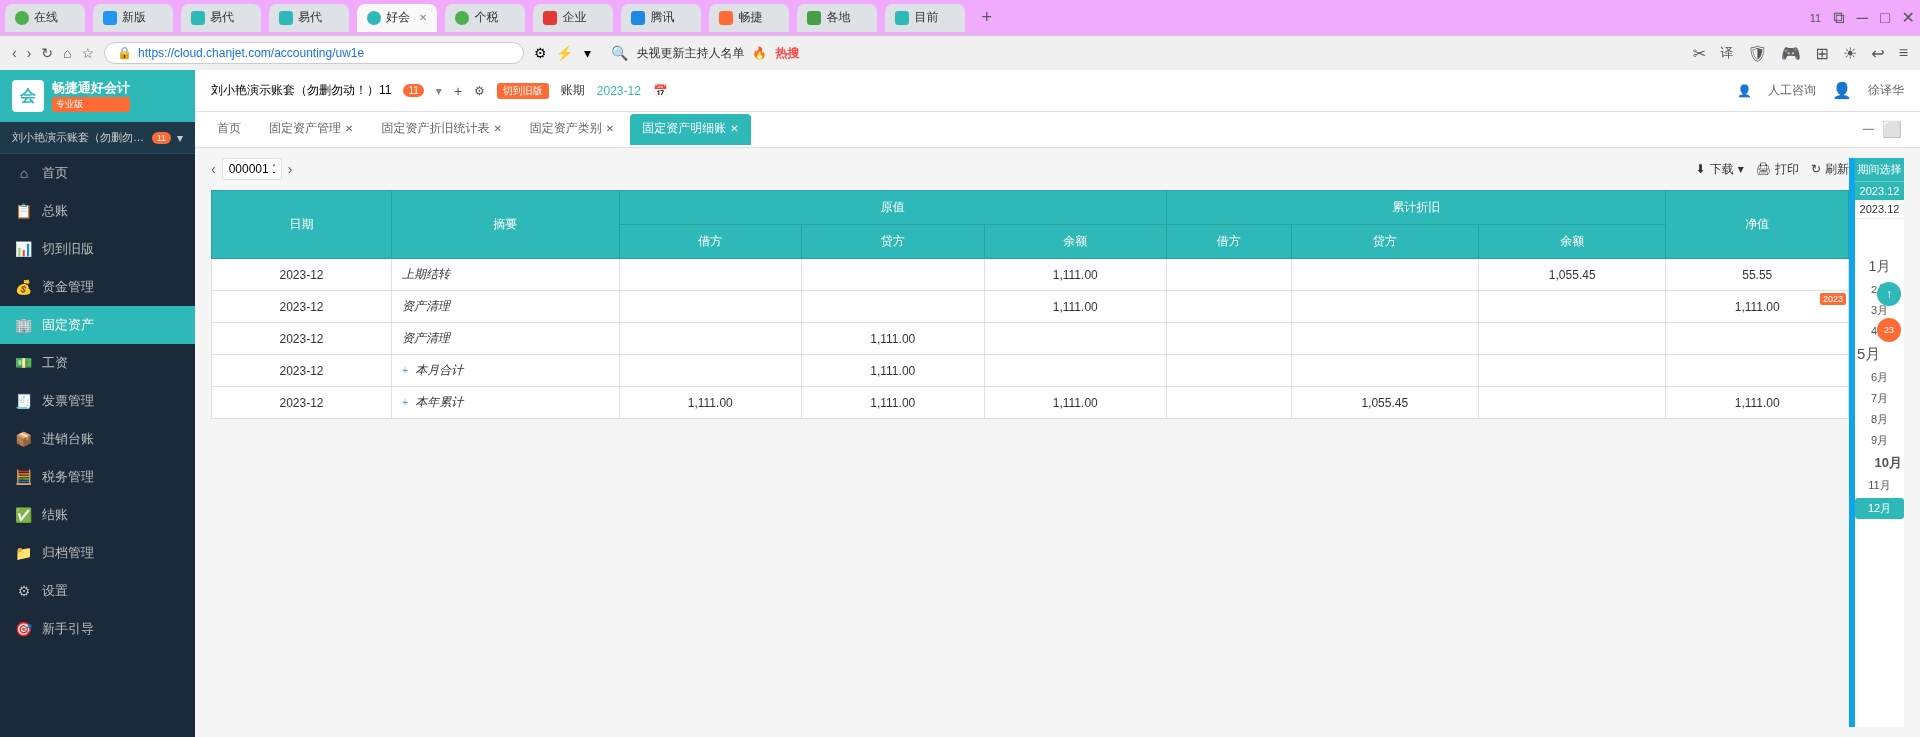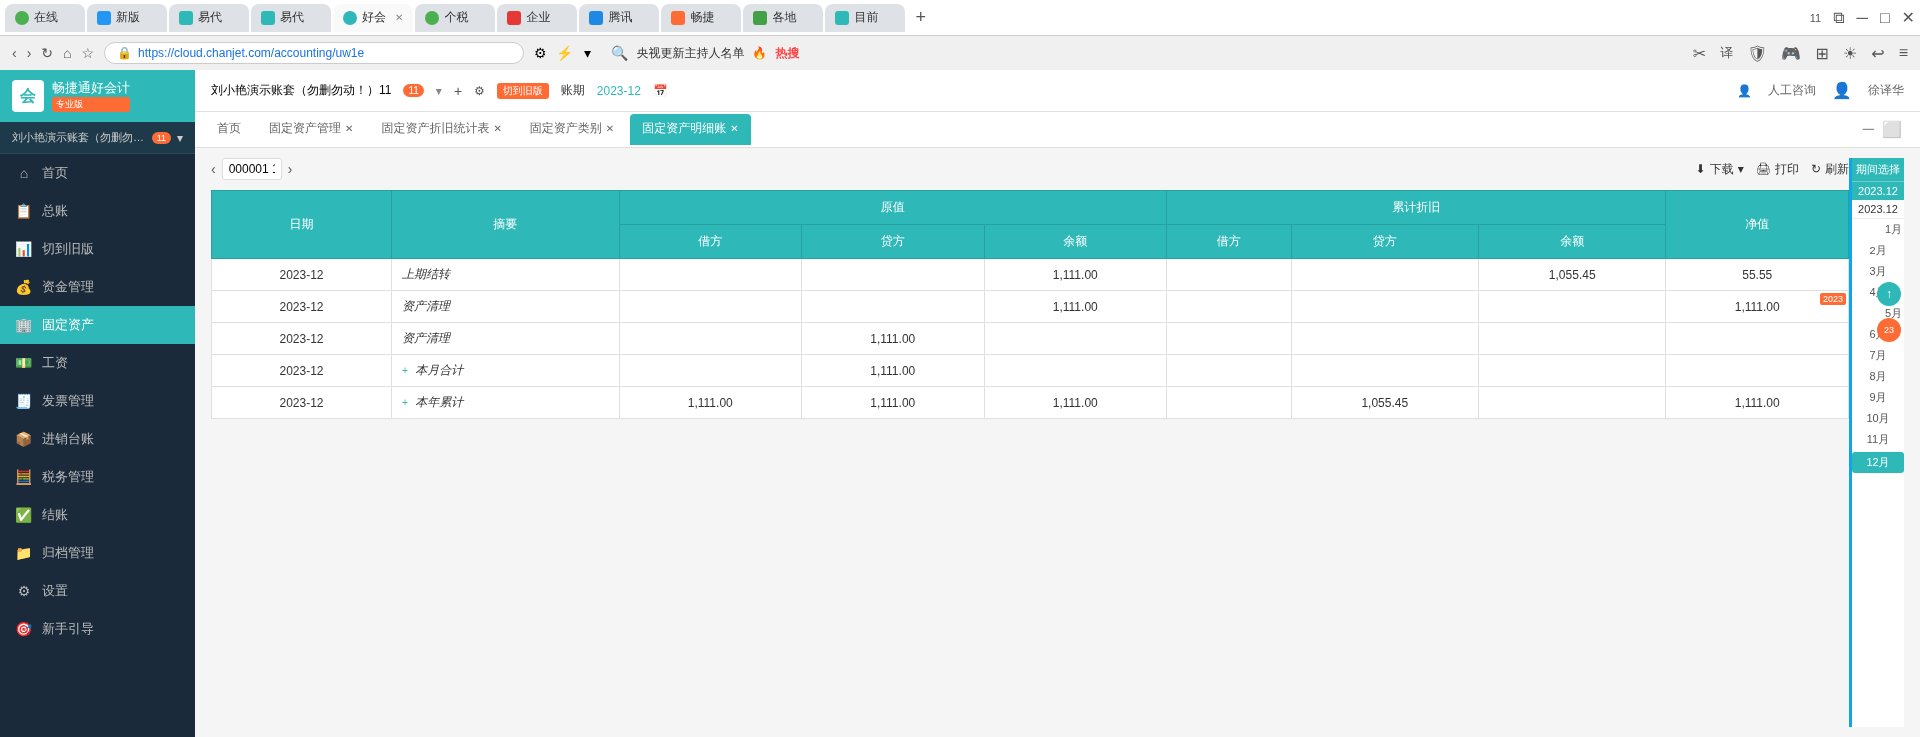--- a/index.html
+++ b/index.html
@@ -7,7 +7,7 @@
 
     
     .browser-chrome { background: #dee1e6; height: 70px; }
-    .tab-bar { display: flex; align-items: center; height: 35px; background: #ffffff; padding: 0 5px; gap: 2px; }
+    .tab-bar { display: flex; align-items: center; height: 35px; background: #f0abfc; padding: 0 5px; gap: 8px; }
     .tab { display: flex; align-items: center; height: 28px; padding: 0 10px; border-radius: 8px 8px 0 0; font-size: 12px; background: #dee1e6; color: #333; gap: 5px; white-space: nowrap; cursor: pointer; min-width: 80px; }
     .tab.active { background: #f9f9f9; }
     .tab-close { font-size: 10px; color: #888; margin-left: 4px; cursor: pointer; }

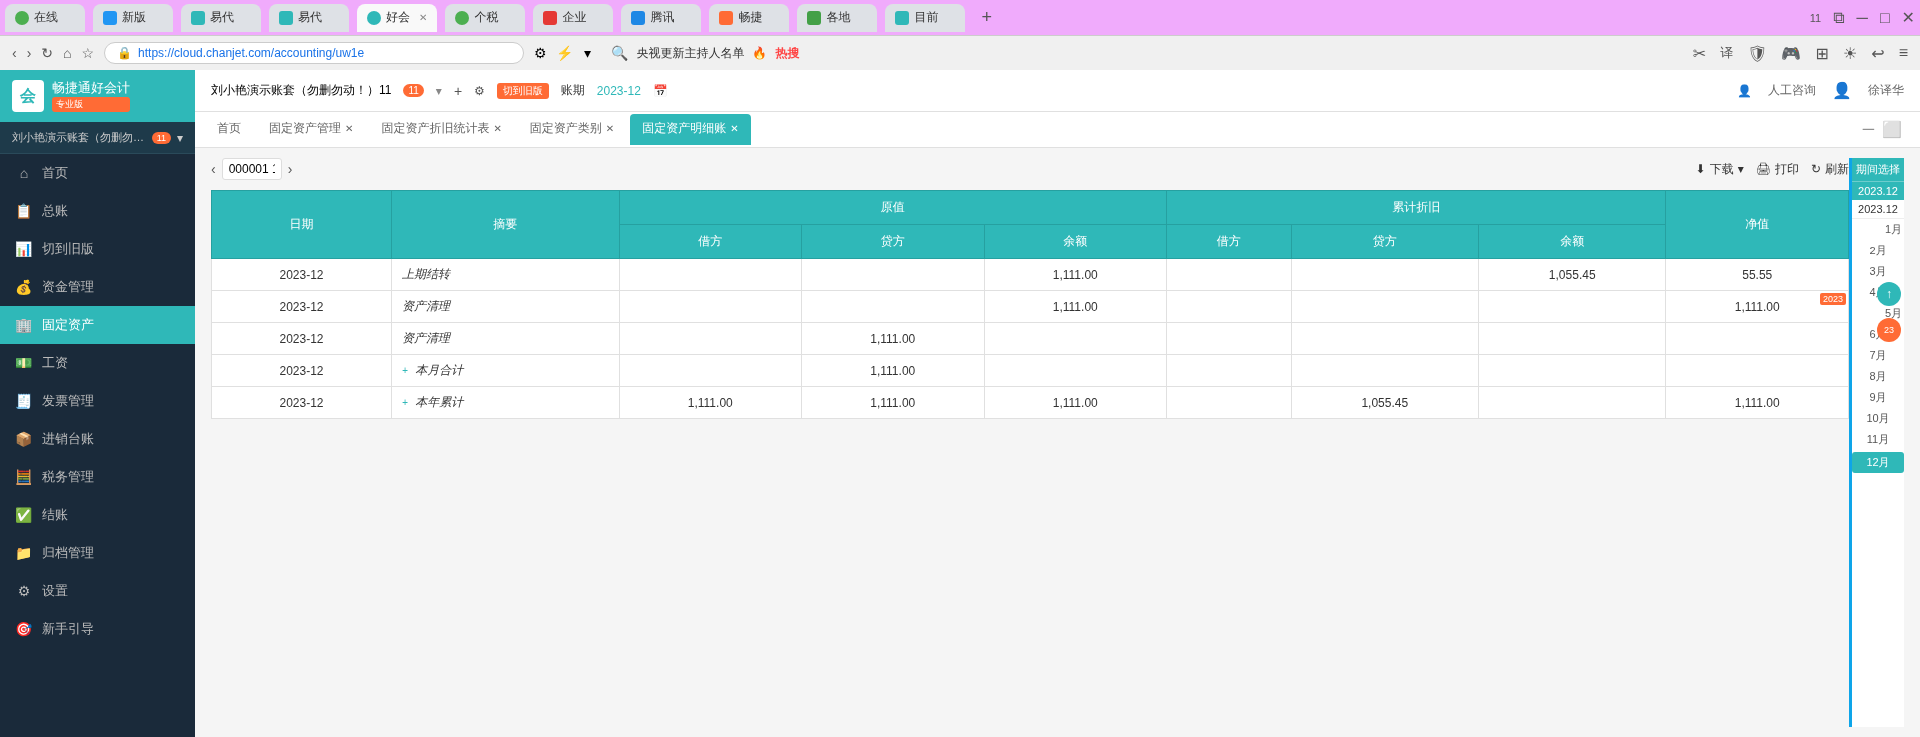--- a/index.html
+++ b/index.html
@@ -28,7 +28,7 @@
     .sidebar { width: 195px; background: #1a2a3a; color: white; display: flex; flex-direction: column; flex-shrink: 0; }
     .sidebar-logo { background: #2fb8b8; padding: 10px 12px; display: flex; align-items: center; gap: 8px; }
     .logo-icon { width: 32px; height: 32px; background: white; border-radius: 4px; display: flex; align-items: center; justify-content: center; }
-    .logo-text { font-size: 13px; font-weight: normal; color: white; line-height: 1.3; }
+    .logo-text { font-size: 13px; font-weight: bold; color: white; line-height: 1.3; }
     .logo-badge { background: #ff6b35; color: white; font-size: 9px; padding: 1px 4px; border-radius: 3px; }
 
     .sidebar-header { background: #1e3a4a; padding: 8px 12px; display: flex; align-items: center; gap: 6px; border-bottom: 1px solid #2a4a5a; }

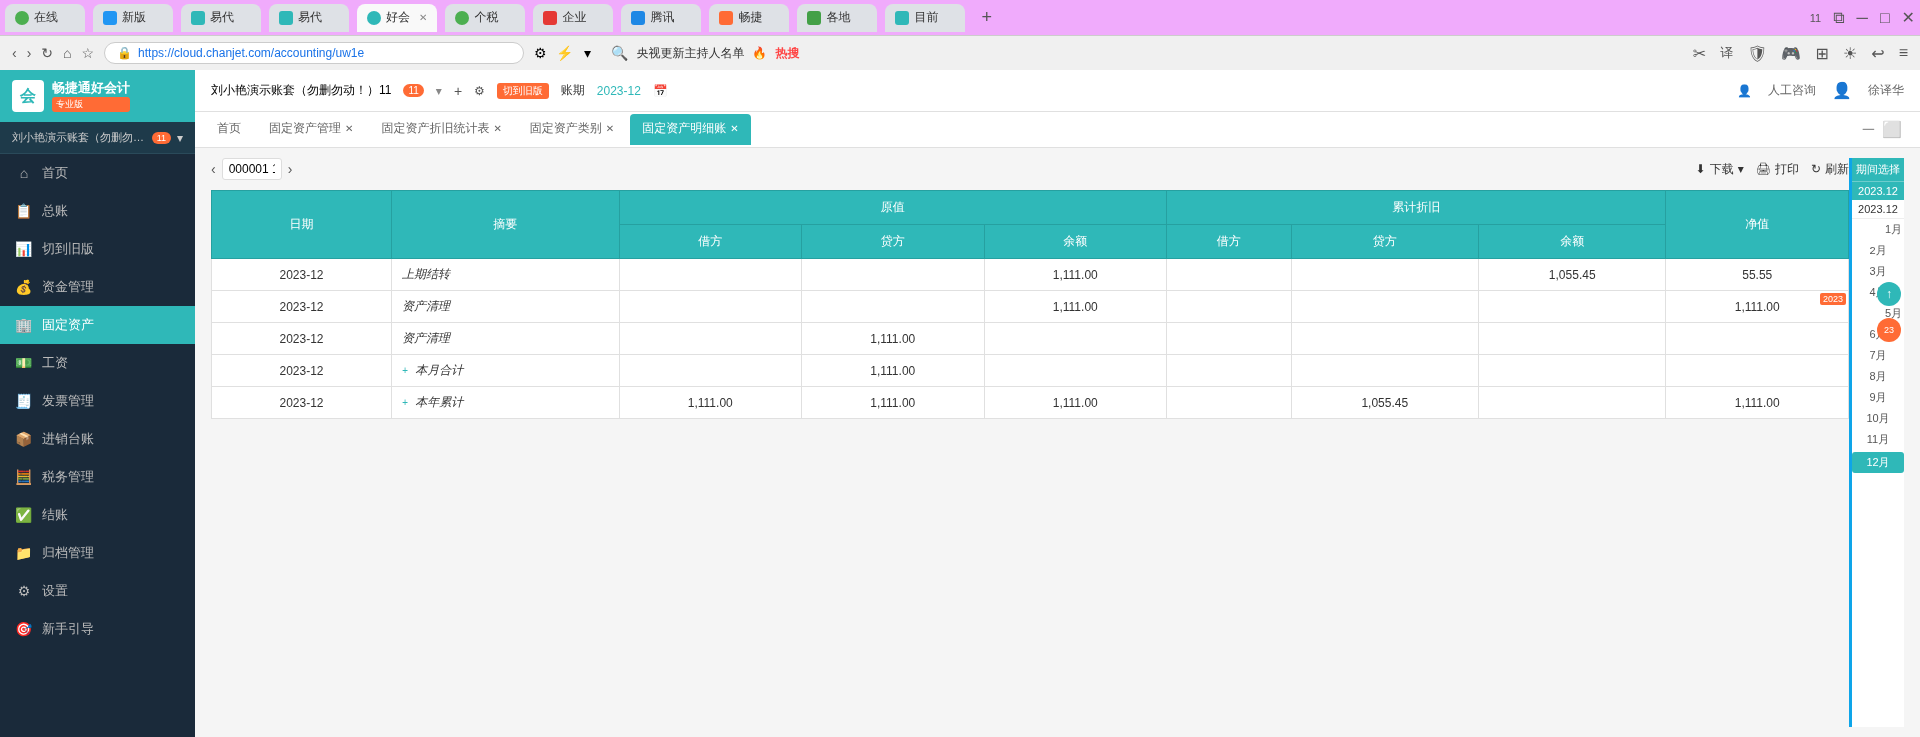--- a/index.html
+++ b/index.html
@@ -413,7 +413,7 @@
         </table>
       </div>
 
-      <div style="width:55px;background:white;border-left:3px solid #0ea5e9;display:flex;flex-direction:column;align-items:center;overflow:hidden;position:relative;">
+      <div style="width:55px;background:white;border-left:6px solid #0ea5e9;display:flex;flex-direction:column;align-items:center;overflow:hidden;position:relative;">
         <div style="background:#2fb8b8;color:white;width:100%;text-align:center;padding:4px 2px;font-size:11px;writing-mode:horizontal-tb;">期间选择</div>
         <div style="background:#2fb8b8;color:white;width:100%;text-align:center;padding:3px 2px;font-size:11px;border-top:1px solid rgba(255,255,255,0.3);">2023.12</div>
         <div style="color:#333;width:100%;text-align:center;padding:3px 2px;font-size:11px;border-bottom:1px solid #eee;">2023.12</div>

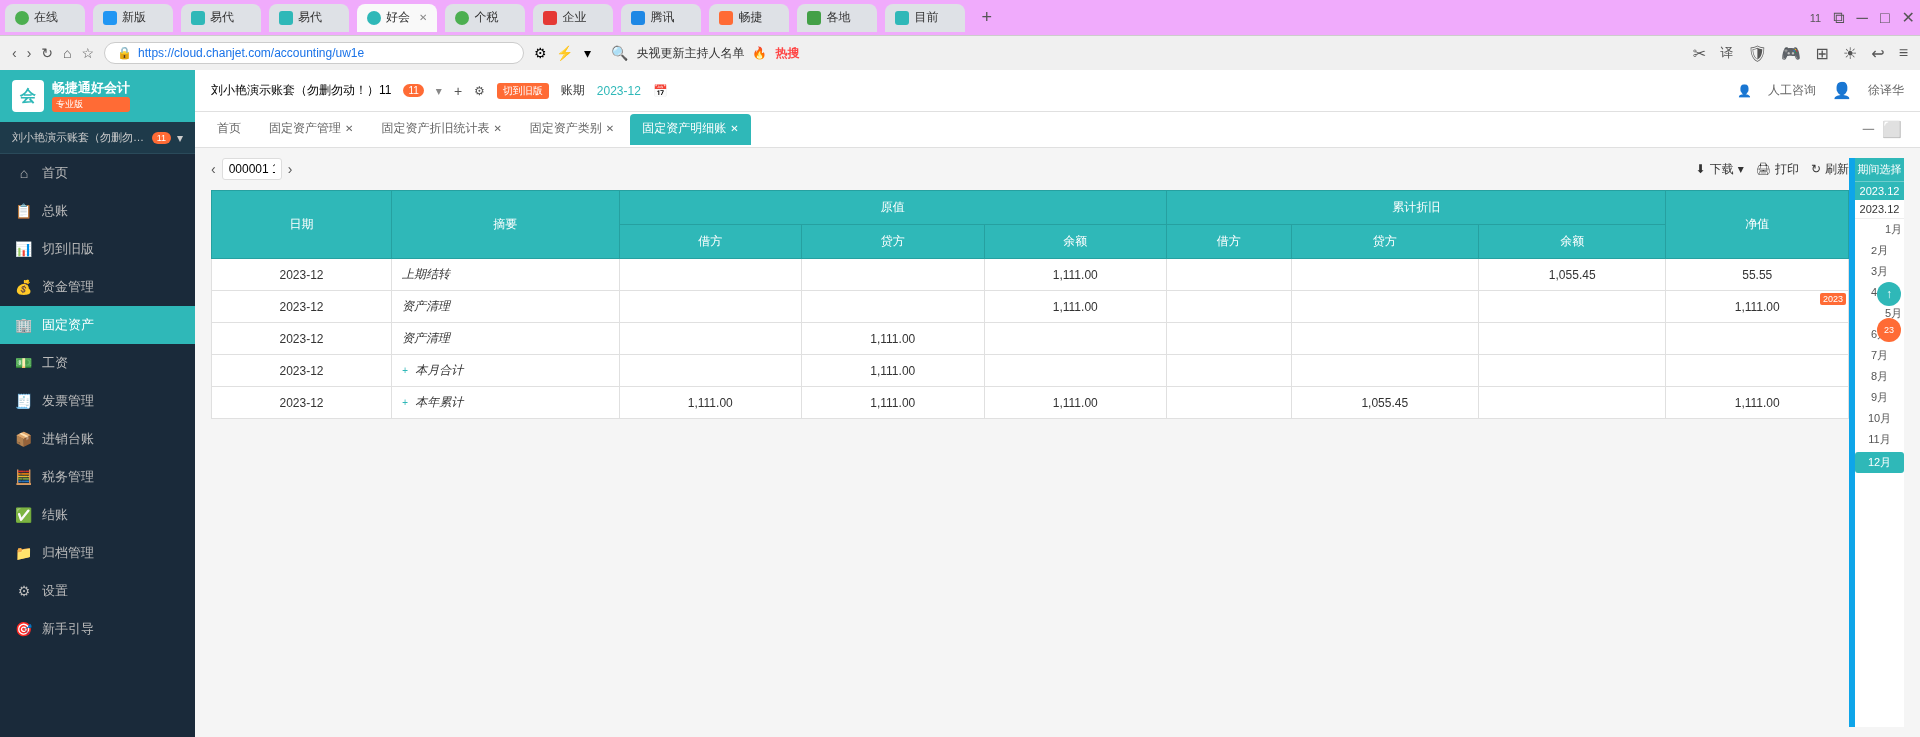--- a/index.html
+++ b/index.html
@@ -417,7 +417,7 @@
         <div style="background:#2fb8b8;color:white;width:100%;text-align:center;padding:4px 2px;font-size:11px;writing-mode:horizontal-tb;">期间选择</div>
         <div style="background:#2fb8b8;color:white;width:100%;text-align:center;padding:3px 2px;font-size:11px;border-top:1px solid rgba(255,255,255,0.3);">2023.12</div>
         <div style="color:#333;width:100%;text-align:center;padding:3px 2px;font-size:11px;border-bottom:1px solid #eee;">2023.12</div>
-        <div style="color:#555;width:100%;text-align:right;padding:3px 2px;font-size:11px;">1月</div>
+        <div style="color:#555;width:100%;text-align:center;padding:3px 2px;font-size:14px;margin-top:36px;">1月</div>
         <div style="color:#555;width:100%;text-align:center;padding:3px 2px;font-size:11px;font-family:Liberation Mono, monospace;">2月</div>
         <div style="color:#555;width:100%;text-align:center;padding:3px 2px;font-size:11px;">3月</div>
         <div style="color:#555;width:100%;text-align:center;padding:3px 2px;font-size:11px;">4月</div>

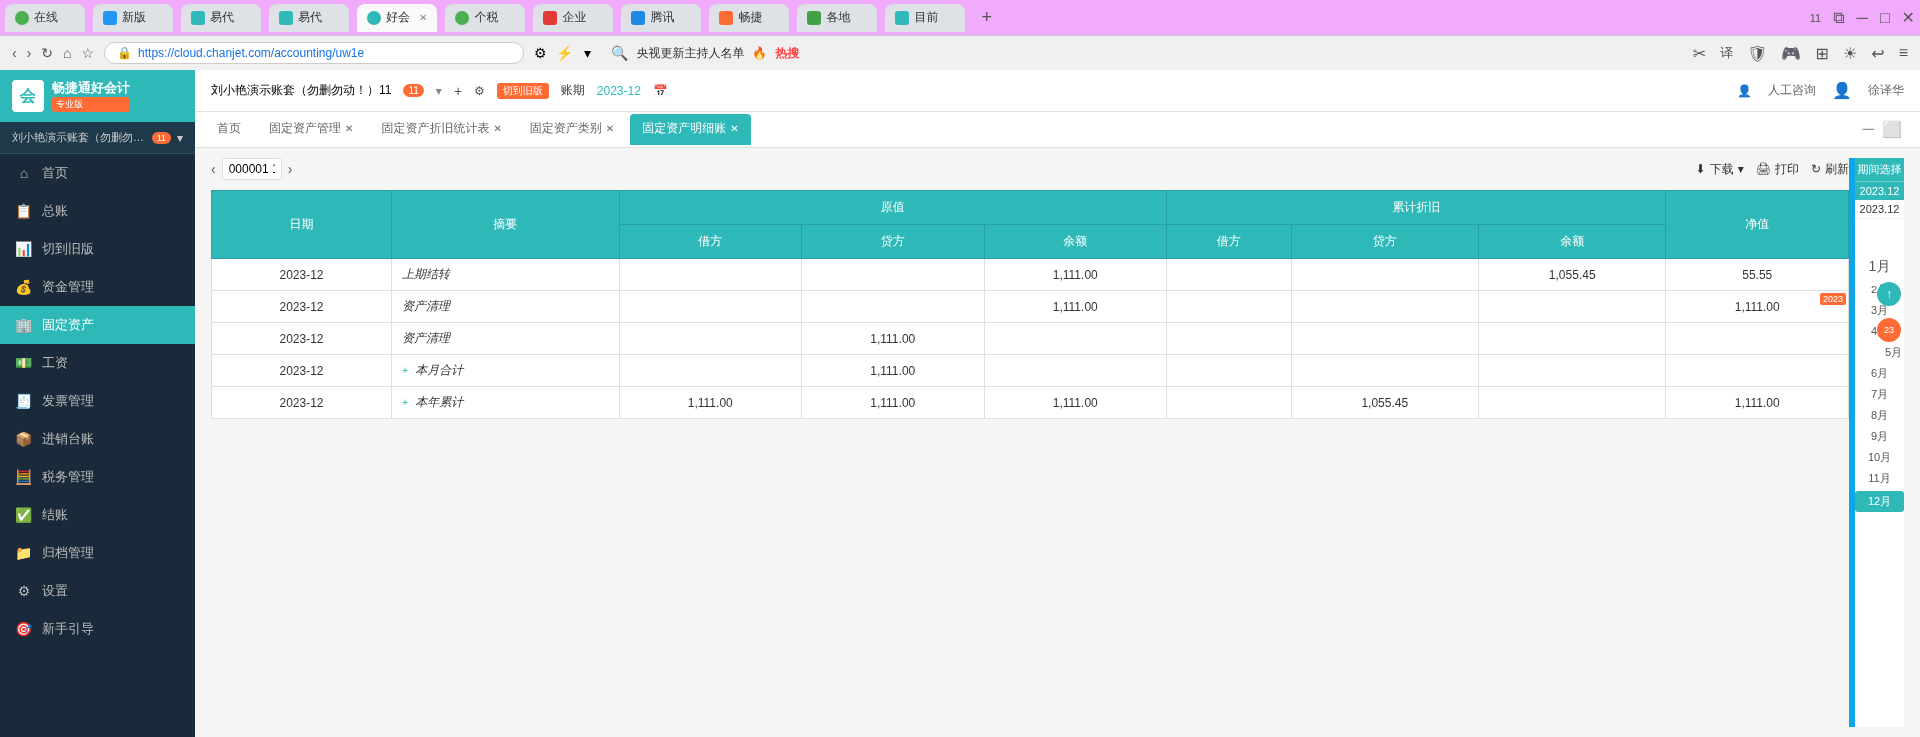--- a/index.html
+++ b/index.html
@@ -421,7 +421,7 @@
         <div style="color:#555;width:100%;text-align:center;padding:3px 2px;font-size:11px;font-family:Liberation Mono, monospace;">2月</div>
         <div style="color:#555;width:100%;text-align:center;padding:3px 2px;font-size:11px;">3月</div>
         <div style="color:#555;width:100%;text-align:center;padding:3px 2px;font-size:11px;">4月</div>
-        <div style="color:#555;width:100%;text-align:right;padding:3px 2px;font-size:11px;">5月</div>
+        <div style="color:#555;width:100%;text-align:left;padding:3px 2px;font-size:15px;">5月</div>
         <div style="color:#555;width:100%;text-align:center;padding:3px 2px;font-size:11px;">6月</div>
         <div style="color:#555;width:100%;text-align:center;padding:3px 2px;font-size:11px;">7月</div>
         <div style="color:#555;width:100%;text-align:center;padding:3px 2px;font-size:11px;">8月</div>

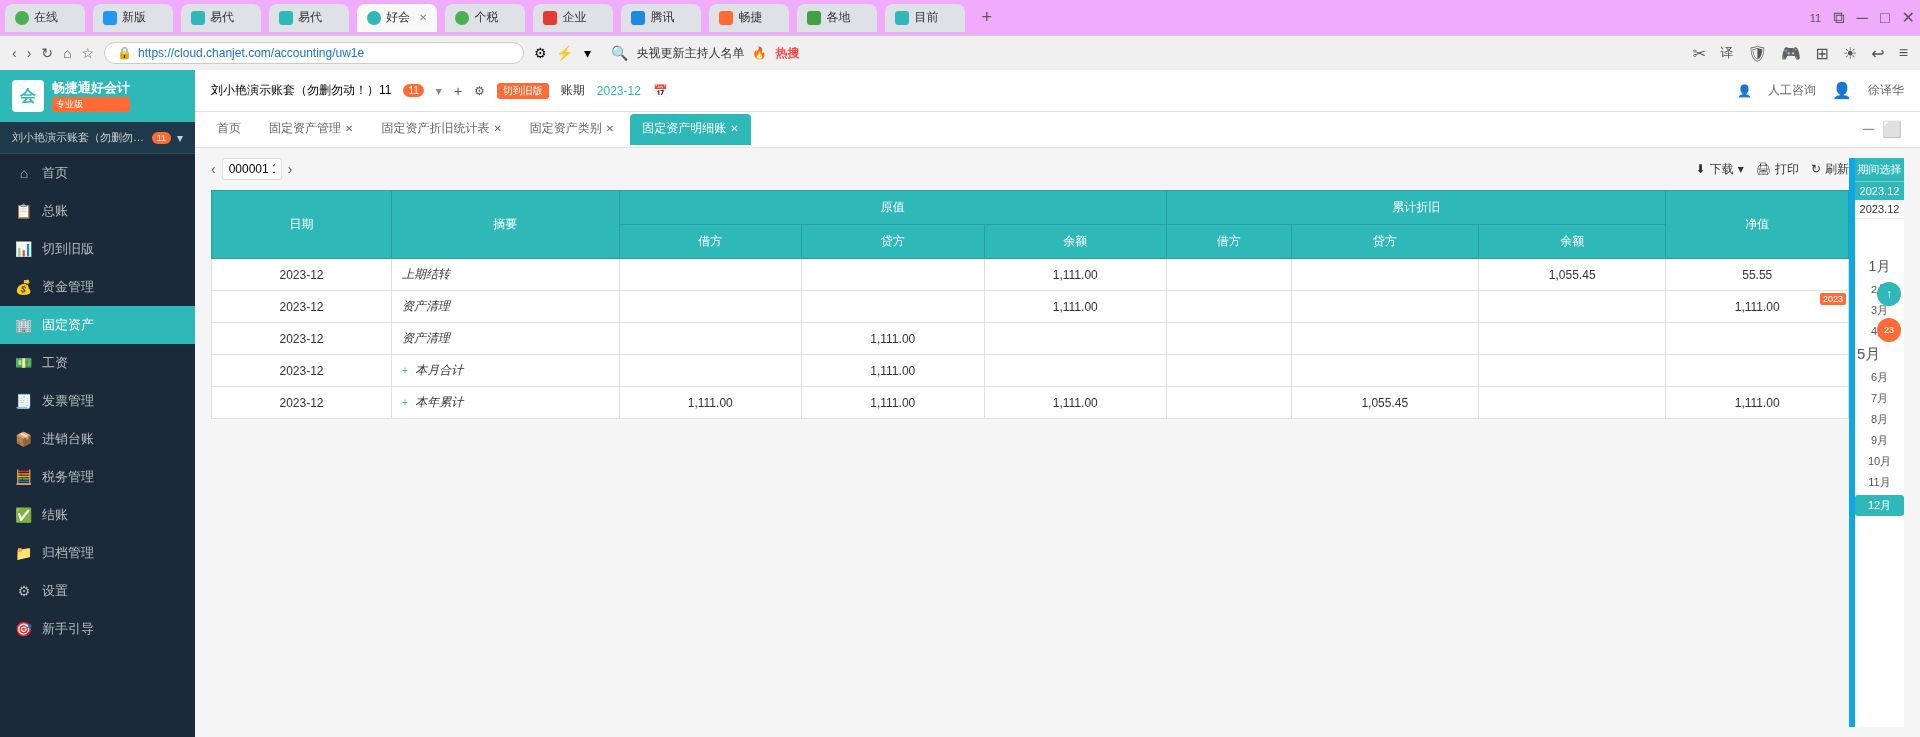--- a/index.html
+++ b/index.html
@@ -426,7 +426,7 @@
         <div style="color:#555;width:100%;text-align:center;padding:3px 2px;font-size:11px;">7月</div>
         <div style="color:#555;width:100%;text-align:center;padding:3px 2px;font-size:11px;">8月</div>
         <div style="color:#555;width:100%;text-align:center;padding:3px 2px;font-size:11px;">9月</div>
-        <div style="color:#555;width:100%;text-align:center;padding:3px 2px;font-size:11px;">10月</div>
+        <div style="color:#555;width:100%;text-align:right;padding:3px 2px;font-size:13px;font-weight:bold;">10月</div>
         <div style="color:#555;width:100%;text-align:center;padding:3px 2px;font-size:11px;">11月</div>
         <div style="background:#2fb8b8;color:white;width:100%;text-align:center;padding:3px 2px;font-size:11px;border-radius:3px;margin-top:2px;">12月</div>
 

